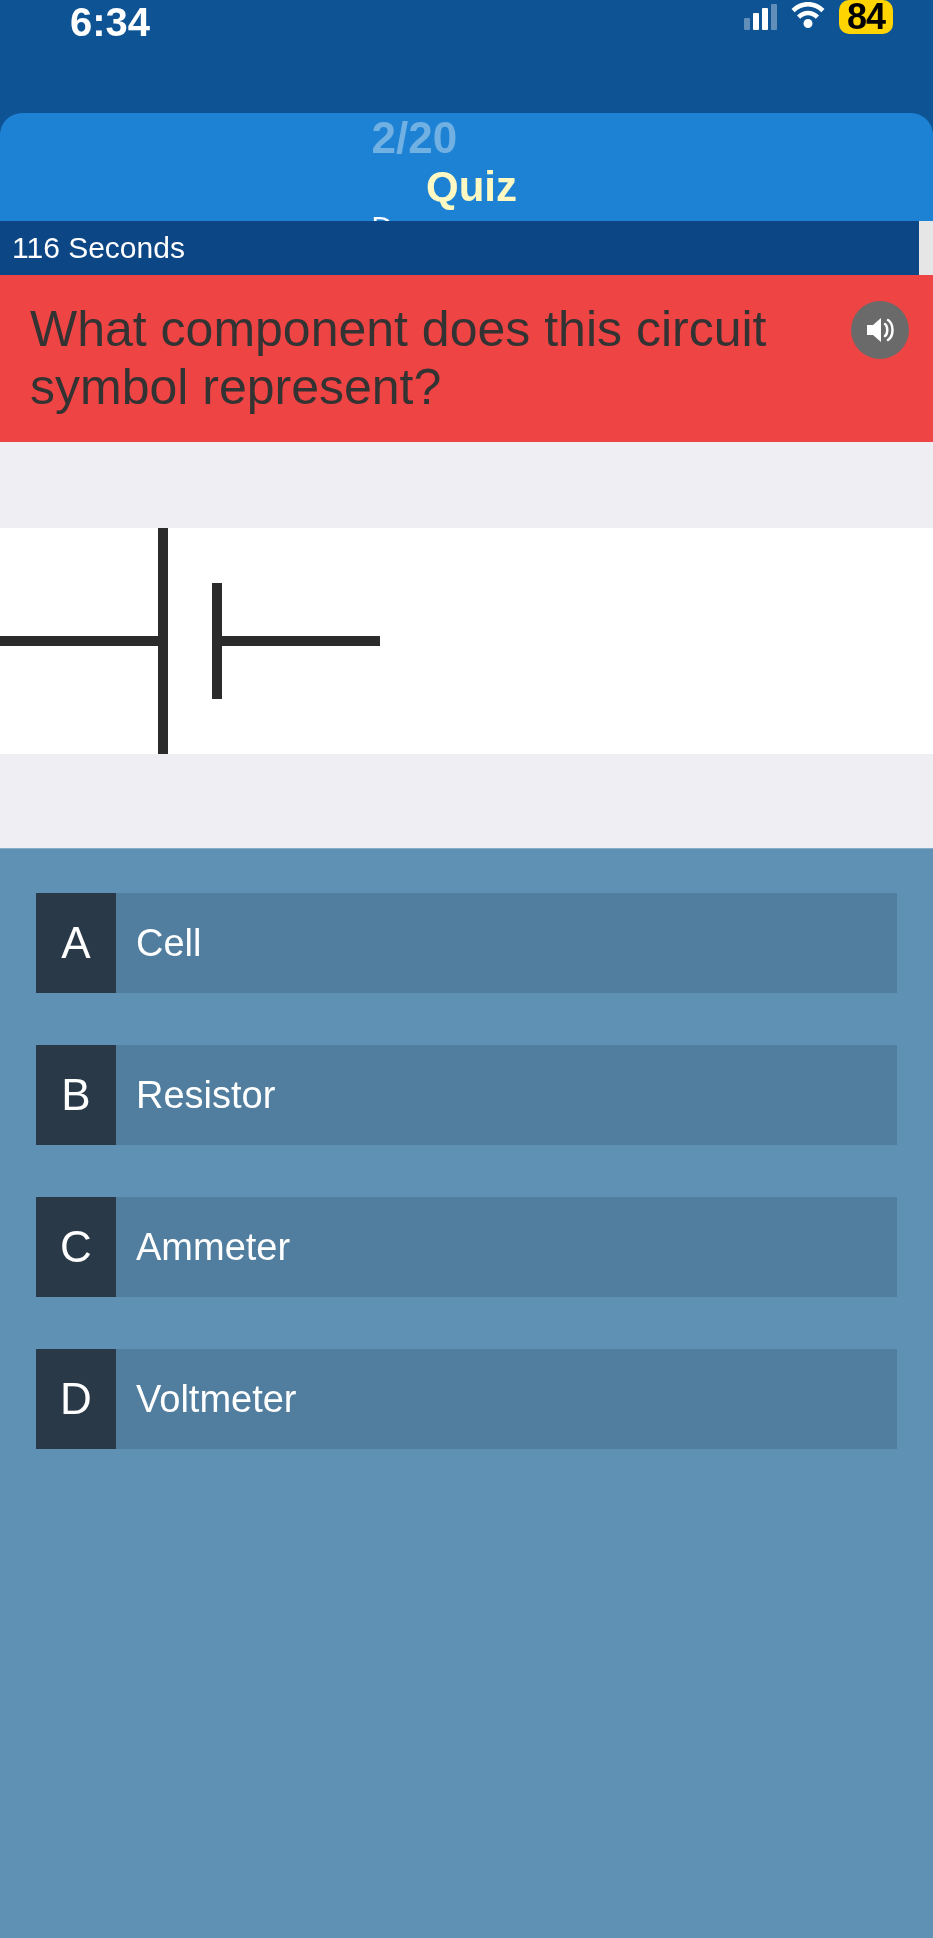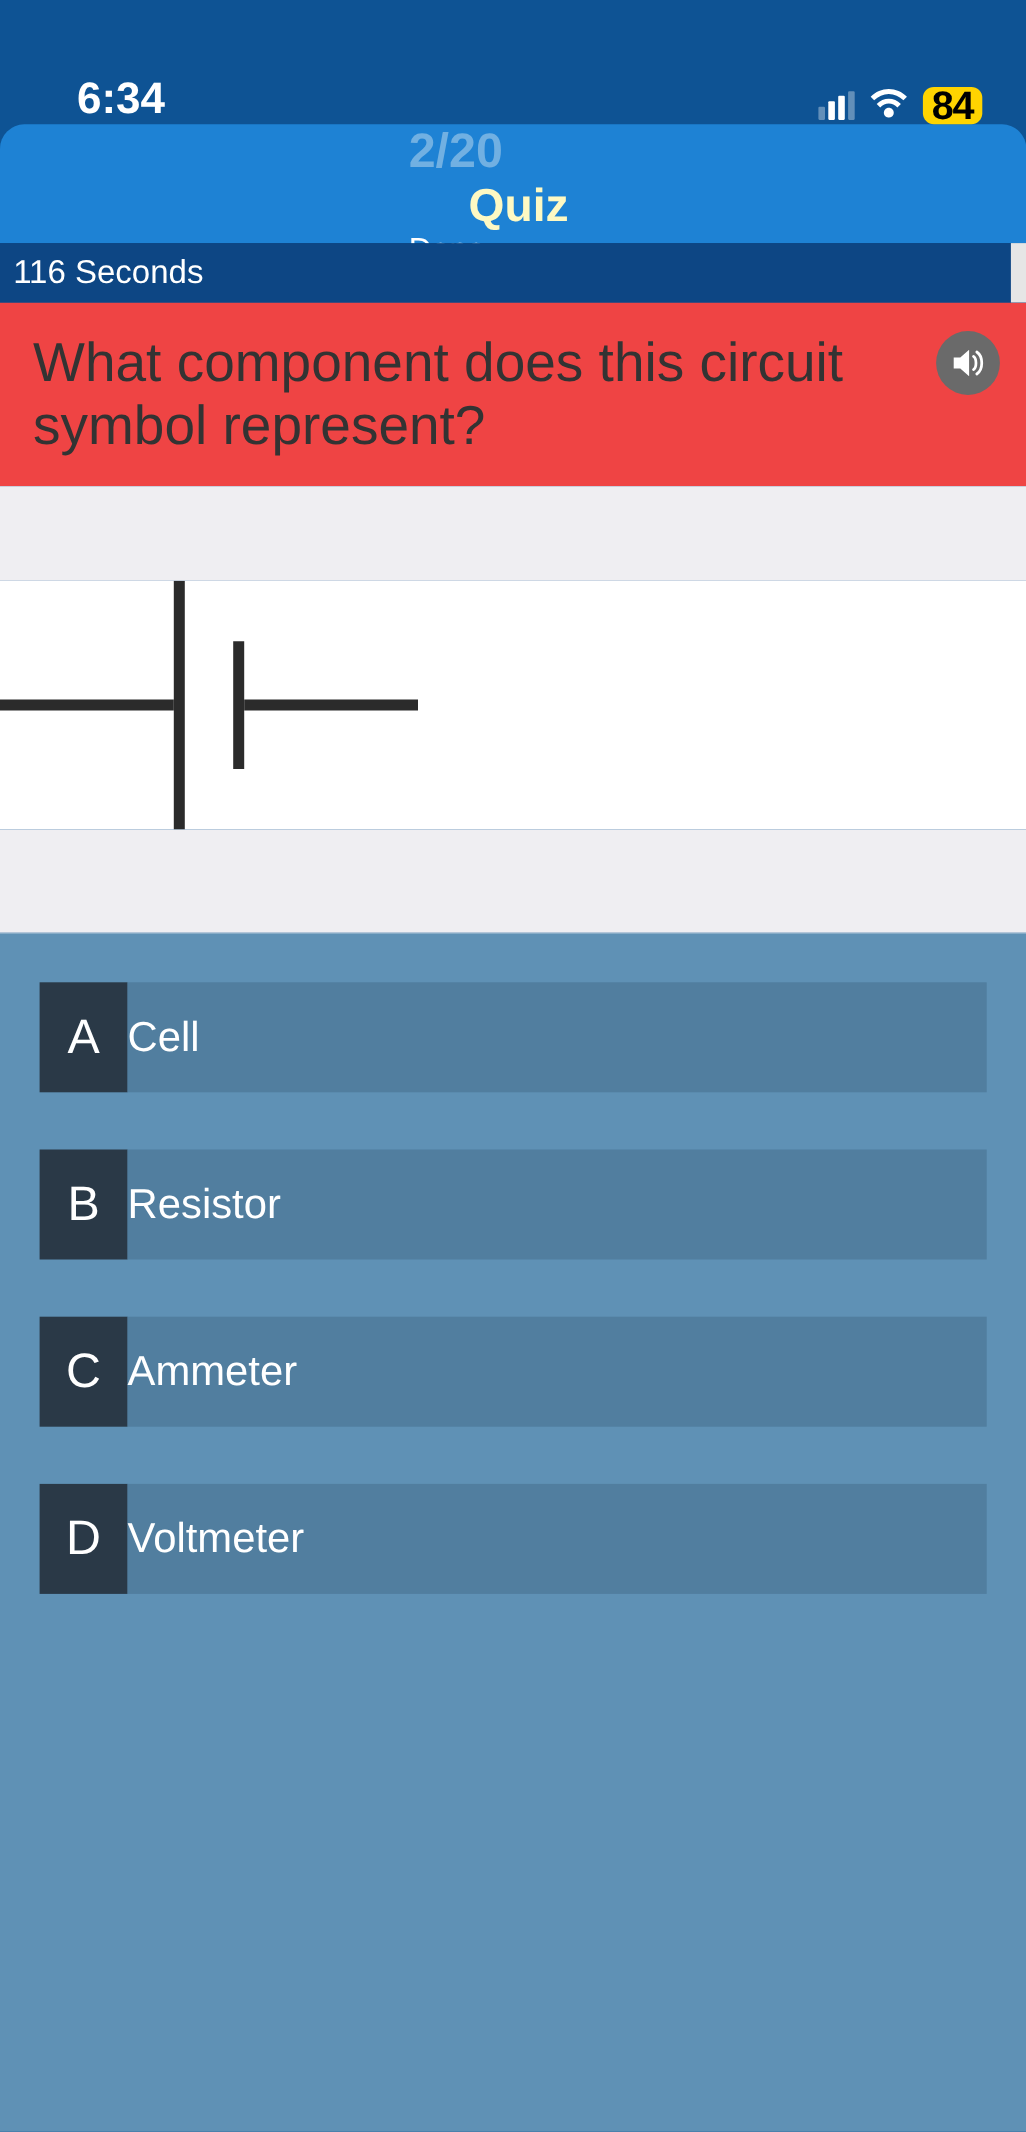--- a/index.html
+++ b/index.html
@@ -21,7 +21,7 @@
     .status-bar {
       height: 113px;
       display: flex;
-      align-items: flex-end;
+      align-items: flex-start;
       justify-content: space-between;
       padding: 0 40px 0 70px;
       color: #fff;

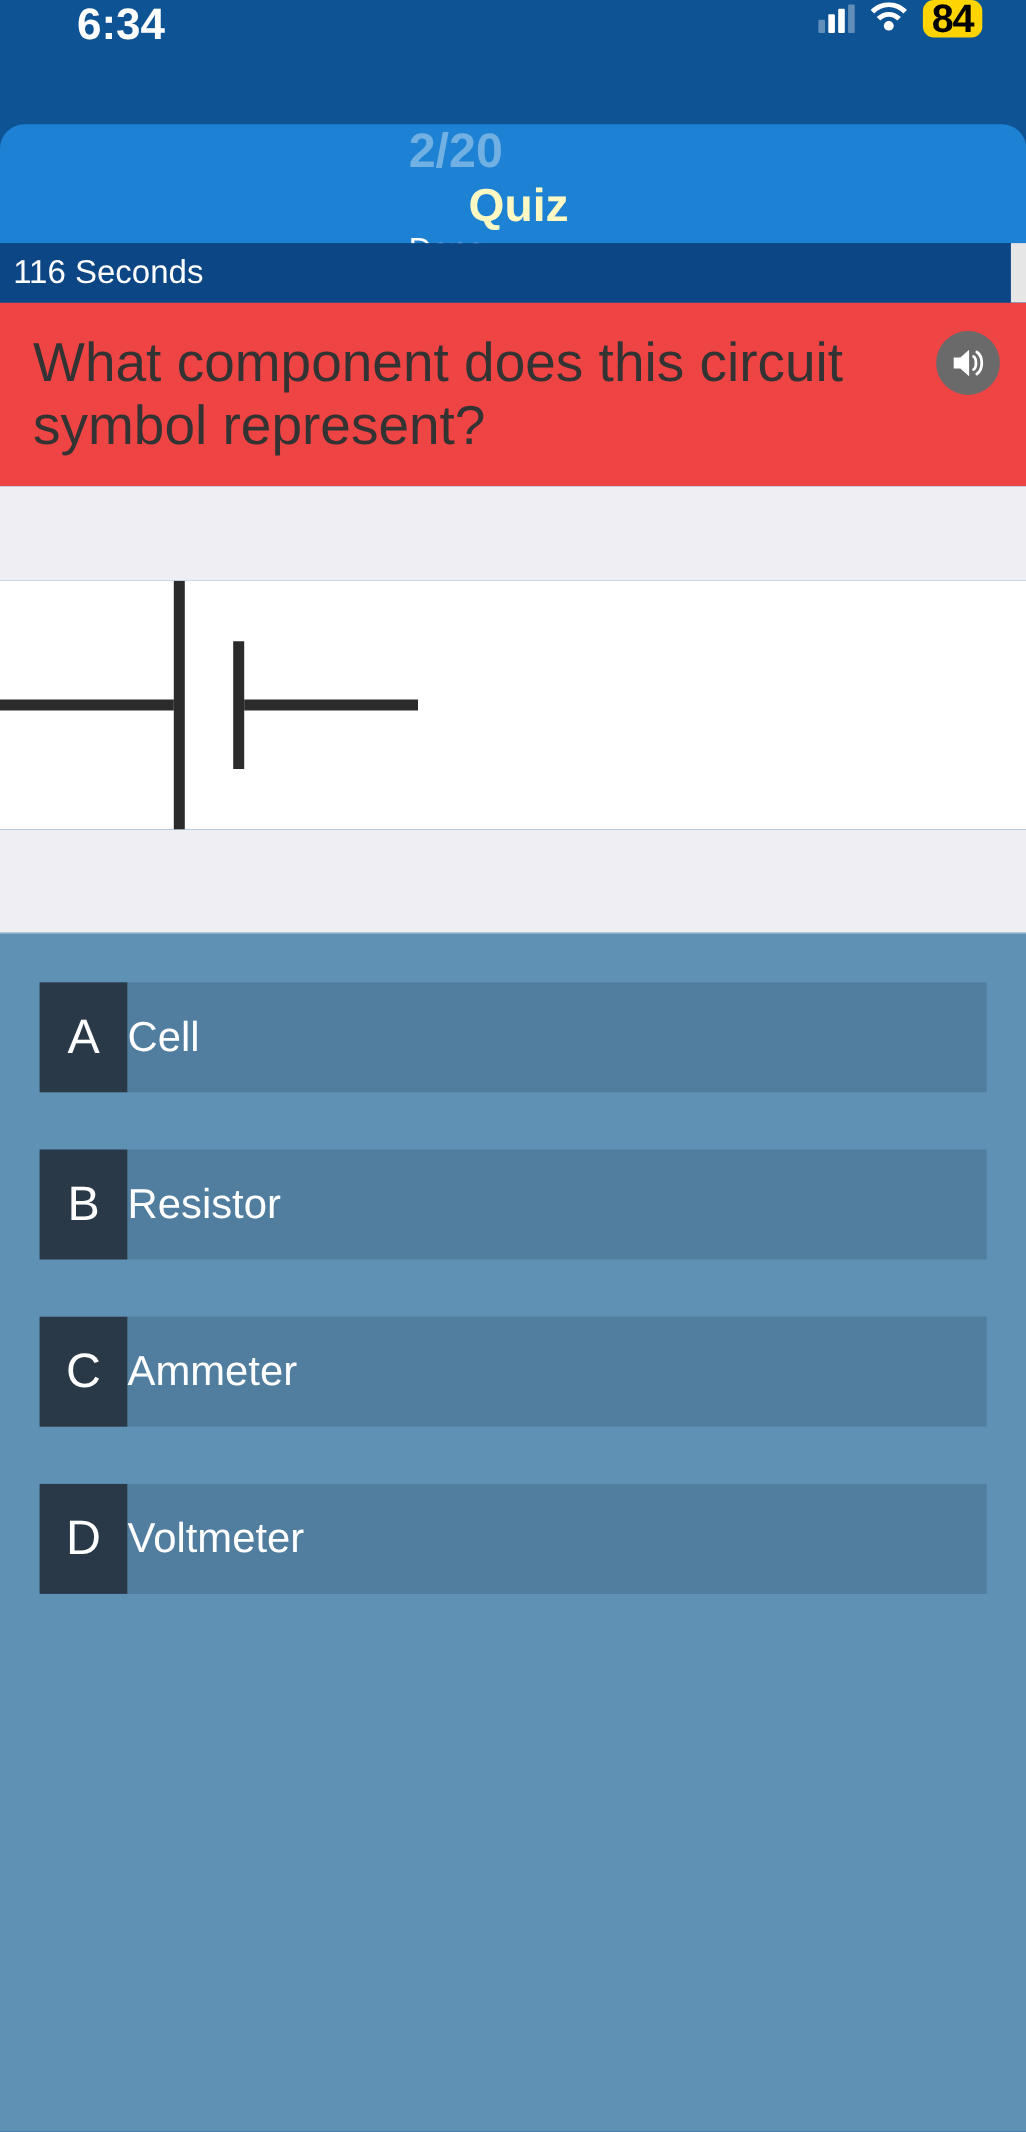--- a/index.html
+++ b/index.html
@@ -193,6 +193,7 @@
       font-weight: 400;
       display: flex;
       align-items: center;
+      padding-left: 20px;
     }
   </style>
 </head>

